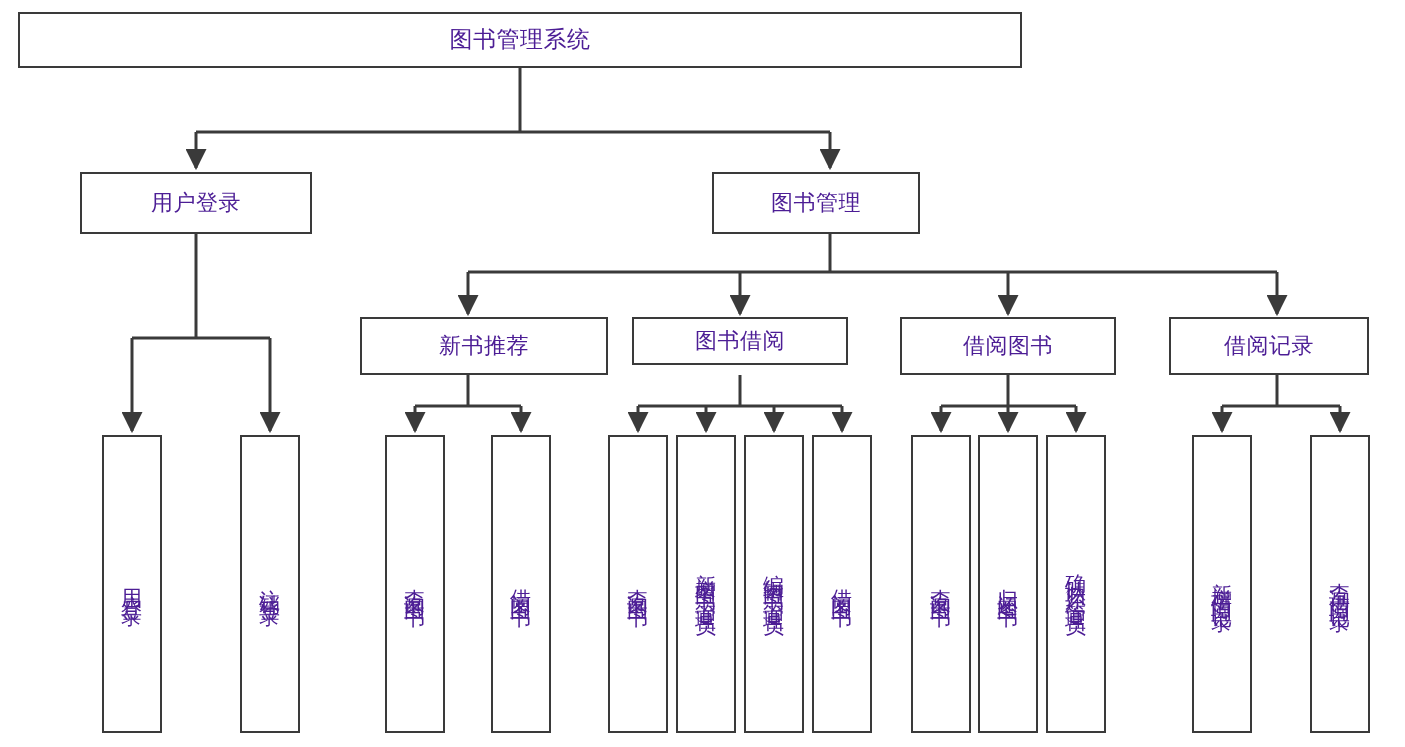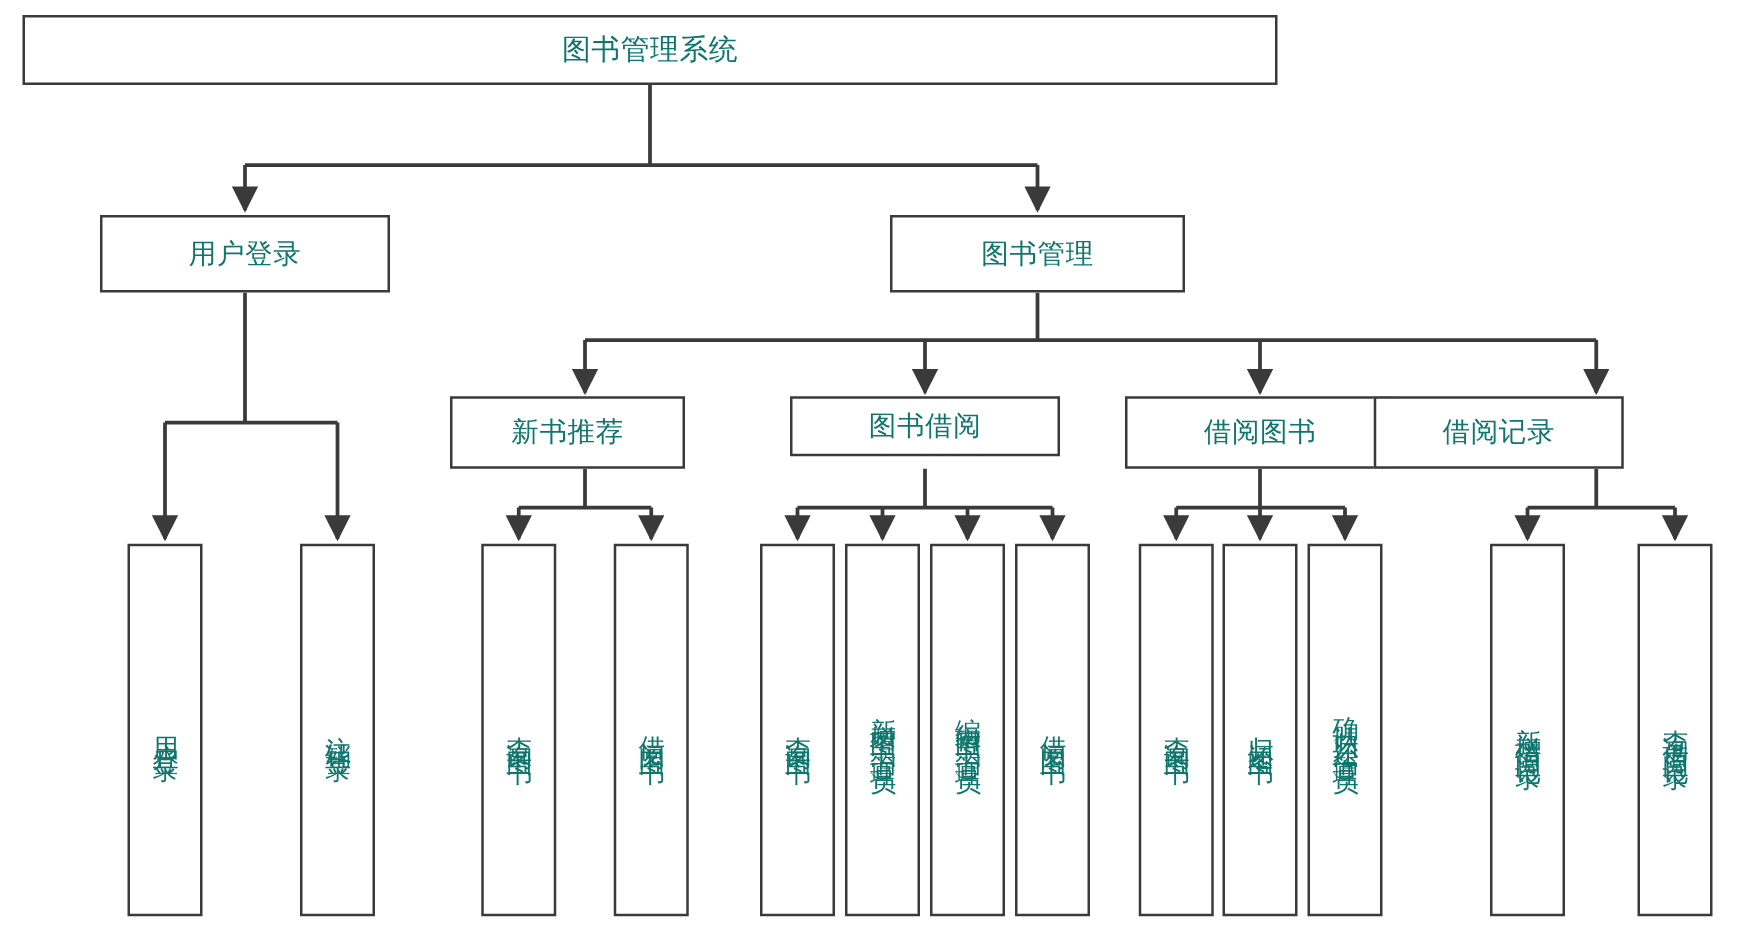--- a/index.html
+++ b/index.html
@@ -37,7 +37,7 @@
     z-index: 2;
   }
   .node-label {
-    color: #0f766e;
+    color: #4c1d95;
     text-align: center;
     line-height: 1.18;
     white-space: pre;

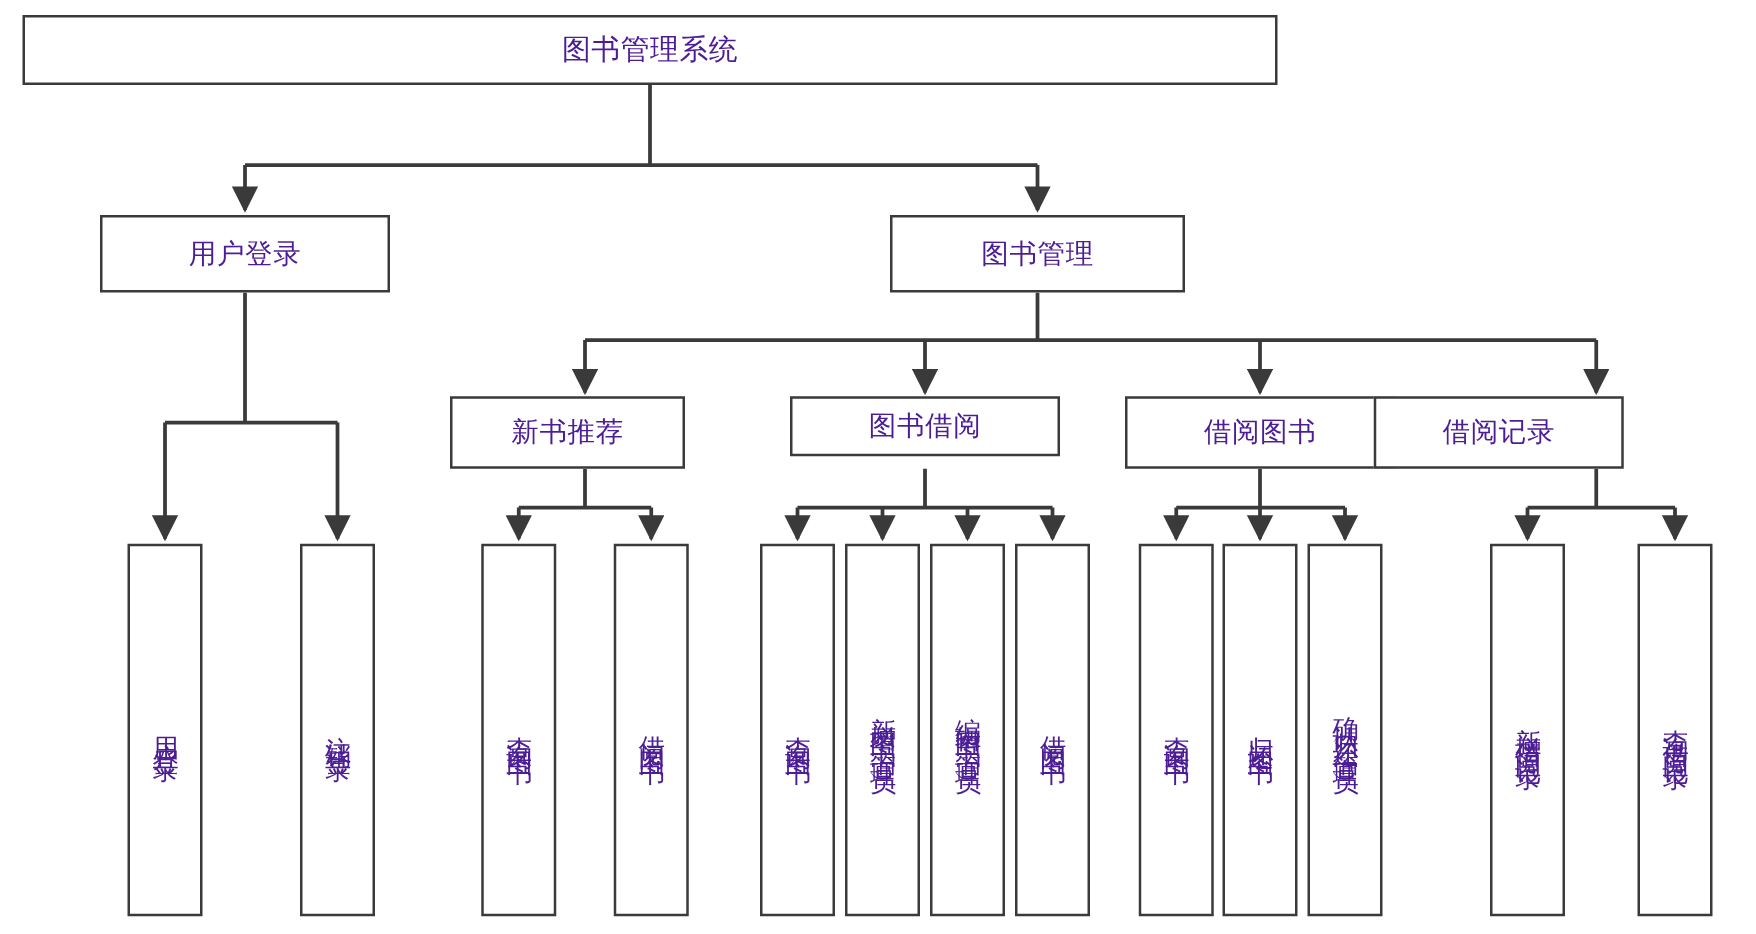--- a/index.html
+++ b/index.html
@@ -143,7 +143,7 @@
     <span class="node-label">用户登录</span>
   </div>
 
-  <div class="node h" style="left:712px; top:172px; width:236px; height:62px;">
+  <div class="node h" style="left:712px; top:172px; width:208px; height:62px;">
     <span class="node-label">图书管理</span>
   </div>
 

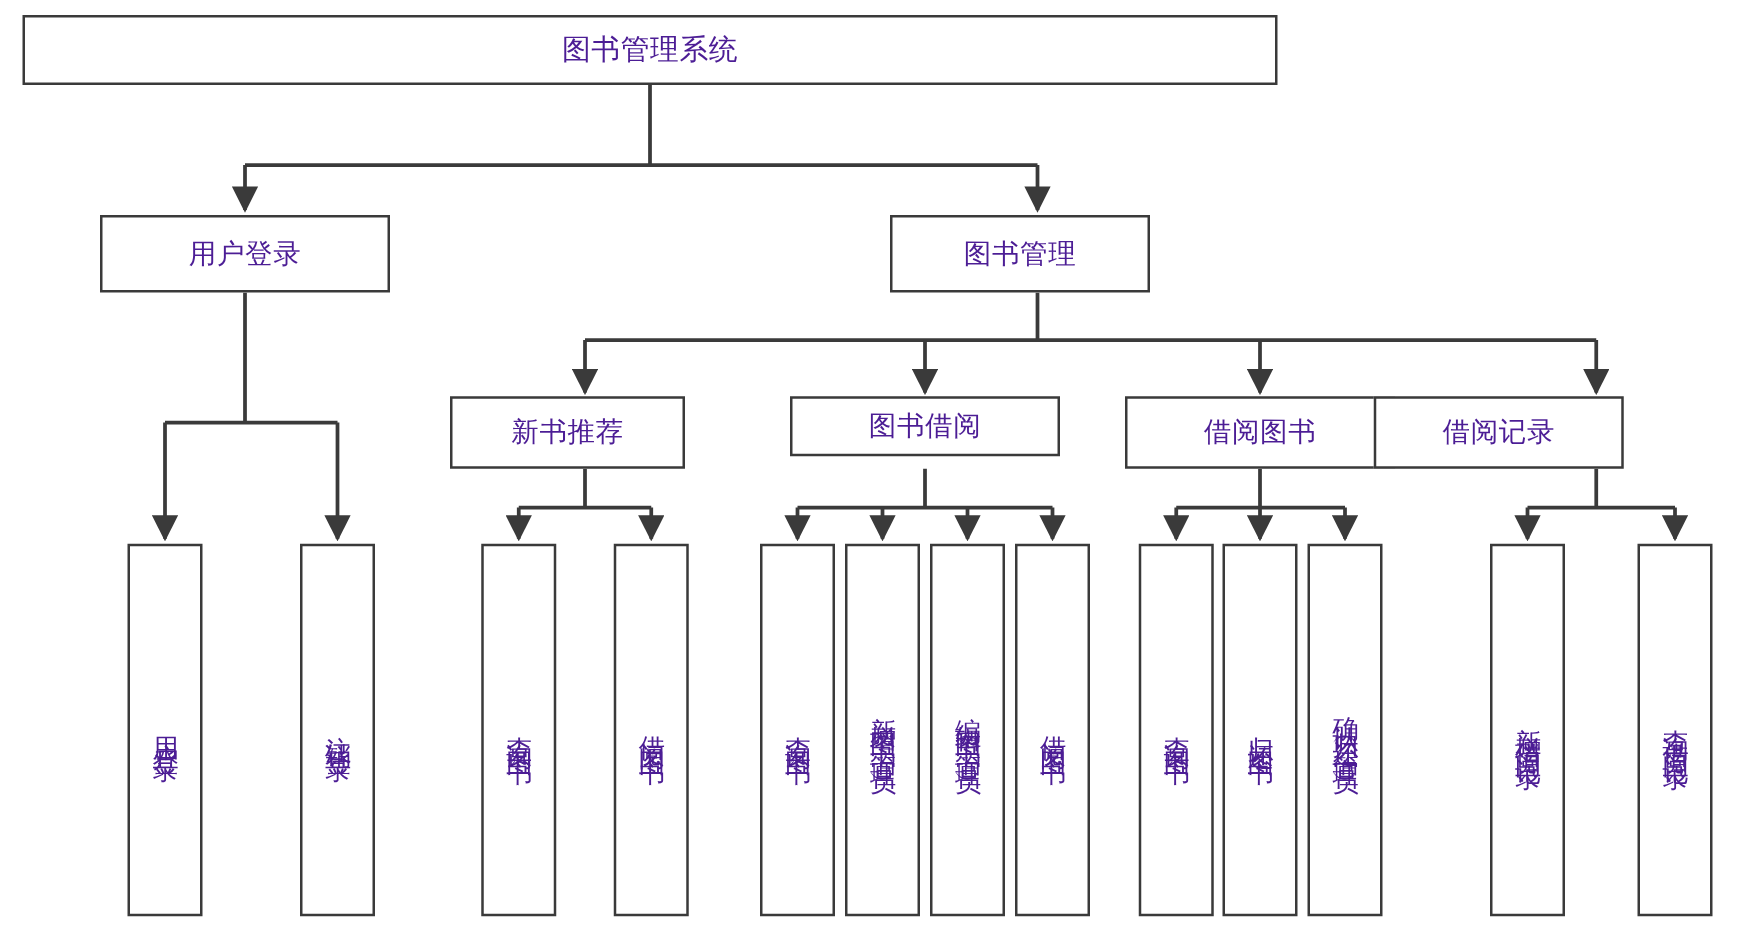--- a/index.html
+++ b/index.html
@@ -147,7 +147,7 @@
     <span class="node-label">图书管理</span>
   </div>
 
-  <div class="node h" style="left:360px; top:317px; width:188px; height:58px;">
+  <div class="node h" style="left:360px; top:317px; width:248px; height:58px;">
     <span class="node-label">新书推荐</span>
   </div>
 

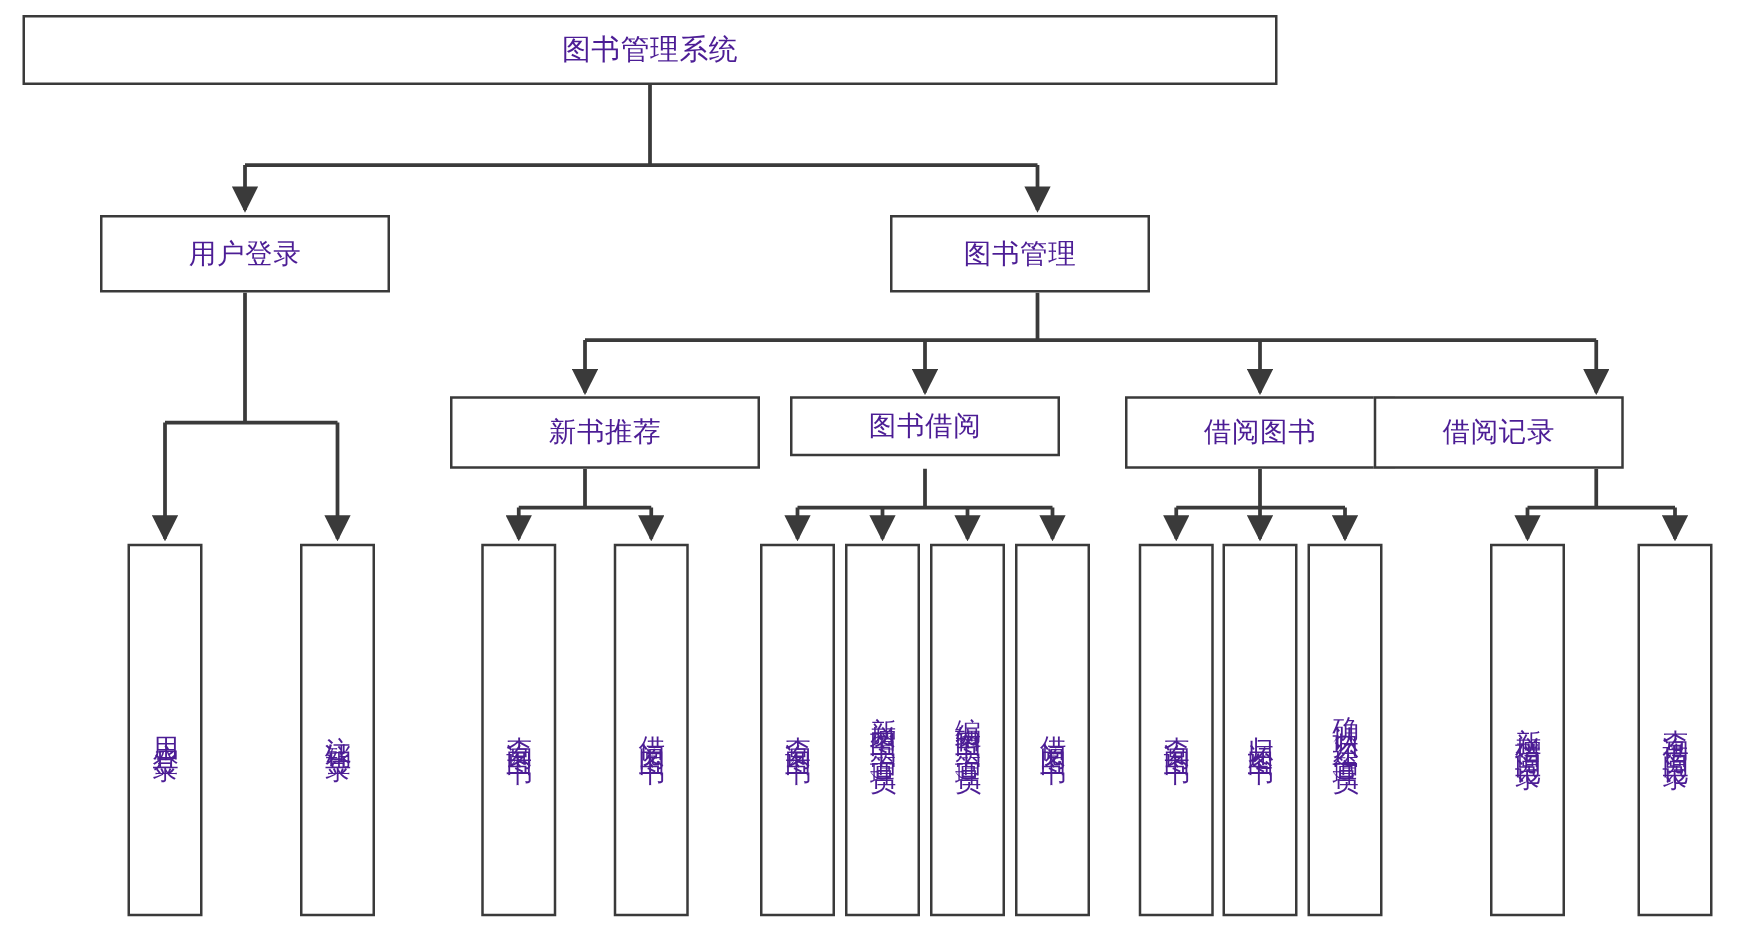--- a/index.html
+++ b/index.html
@@ -159,7 +159,7 @@
     <span class="node-label">借阅图书</span>
   </div>
 
-  <div class="node h" style="left:1099px; top:317px; width:200px; height:58px;">
+  <div class="node h" style="left:1169px; top:317px; width:200px; height:58px;">
     <span class="node-label">借阅记录</span>
   </div>
 

